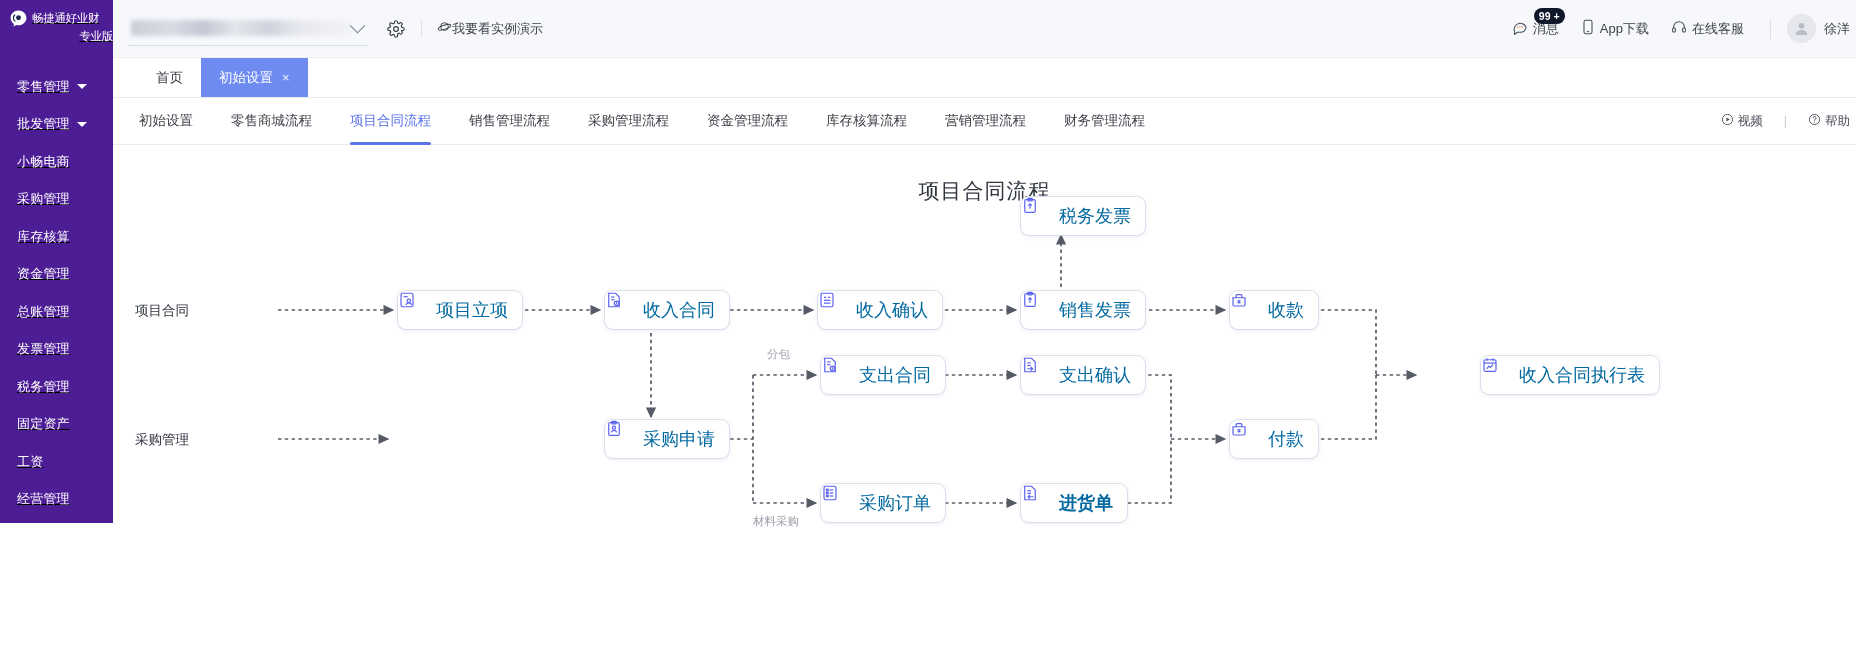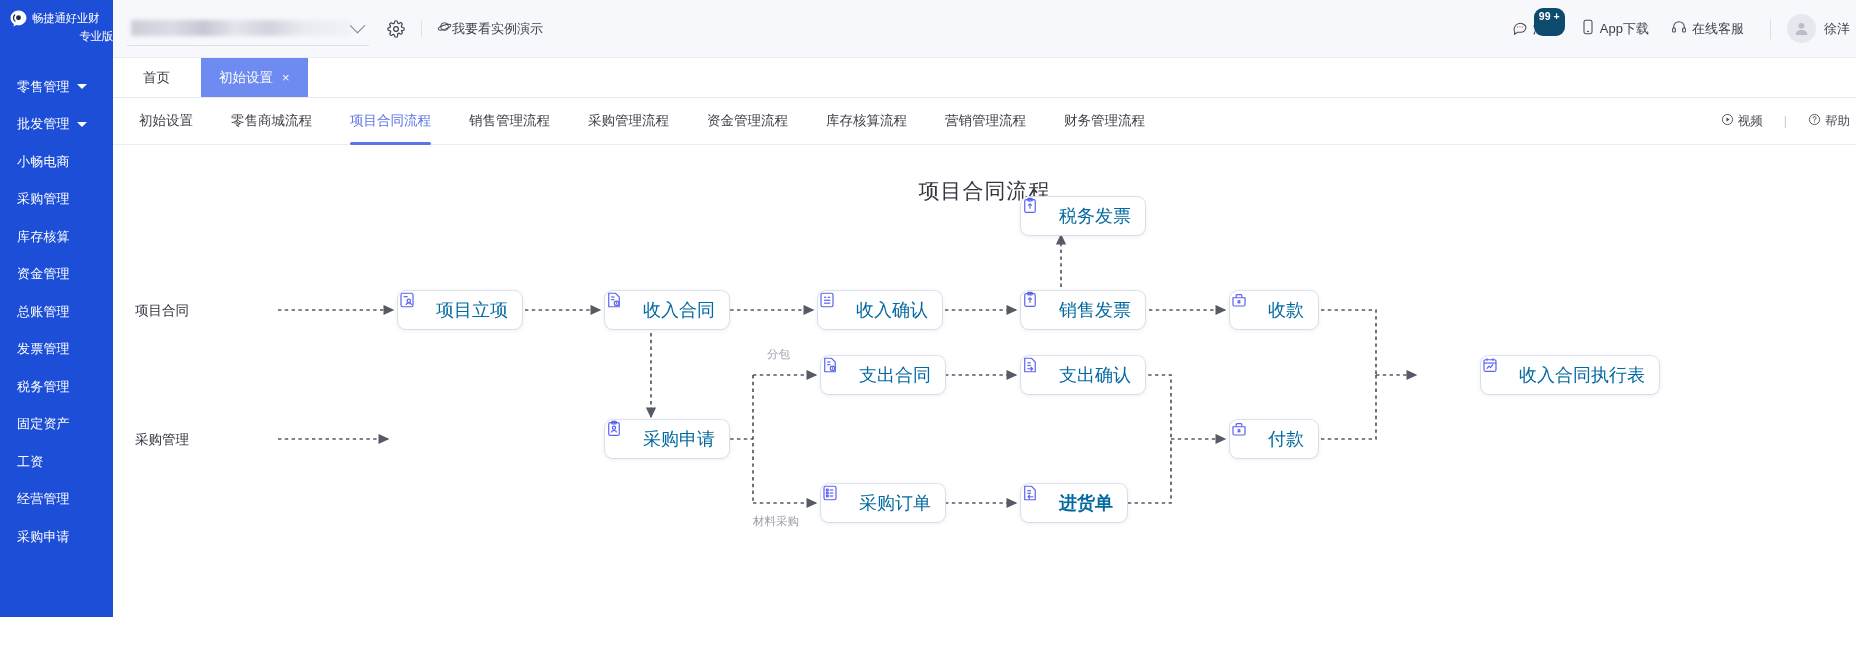--- a/index.html
+++ b/index.html
@@ -13,11 +13,12 @@
 
   
   .sidebar {
-    width: 113px; height: 617px;
-    background: #1d4ed8;
+    width: 113px; height: 523px;
+    background: #4c1d95;
     flex: 0 0 113px;
     position: relative;
     overflow: hidden;
+    text-decoration: underline;
   }
   .logo-block {
     height: 58px;

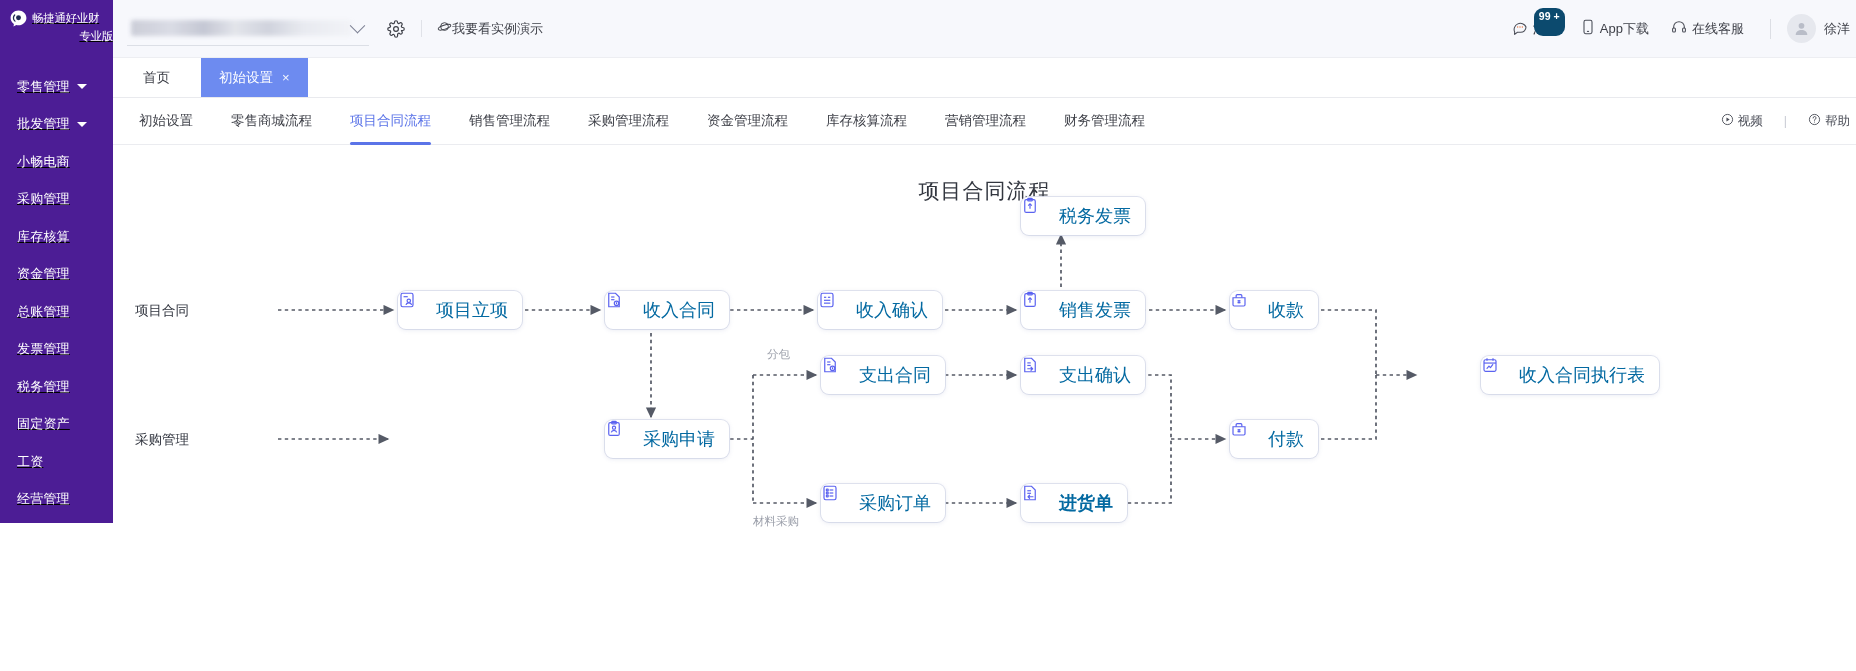--- a/index.html
+++ b/index.html
@@ -148,11 +148,11 @@
   .badge {
     position: absolute;
     top: -11px; left: 22px;
-    background: #0c4a6e;
+    background: #0f172a;
     color: #fff;
     font-size: 10.5px;
     line-height: 1;
-    padding: 3px 5px 14px 5px;
+    padding: 3px 5px 2px 5px;
     border-radius: 9px;
     white-space: nowrap;
     font-weight: bold;

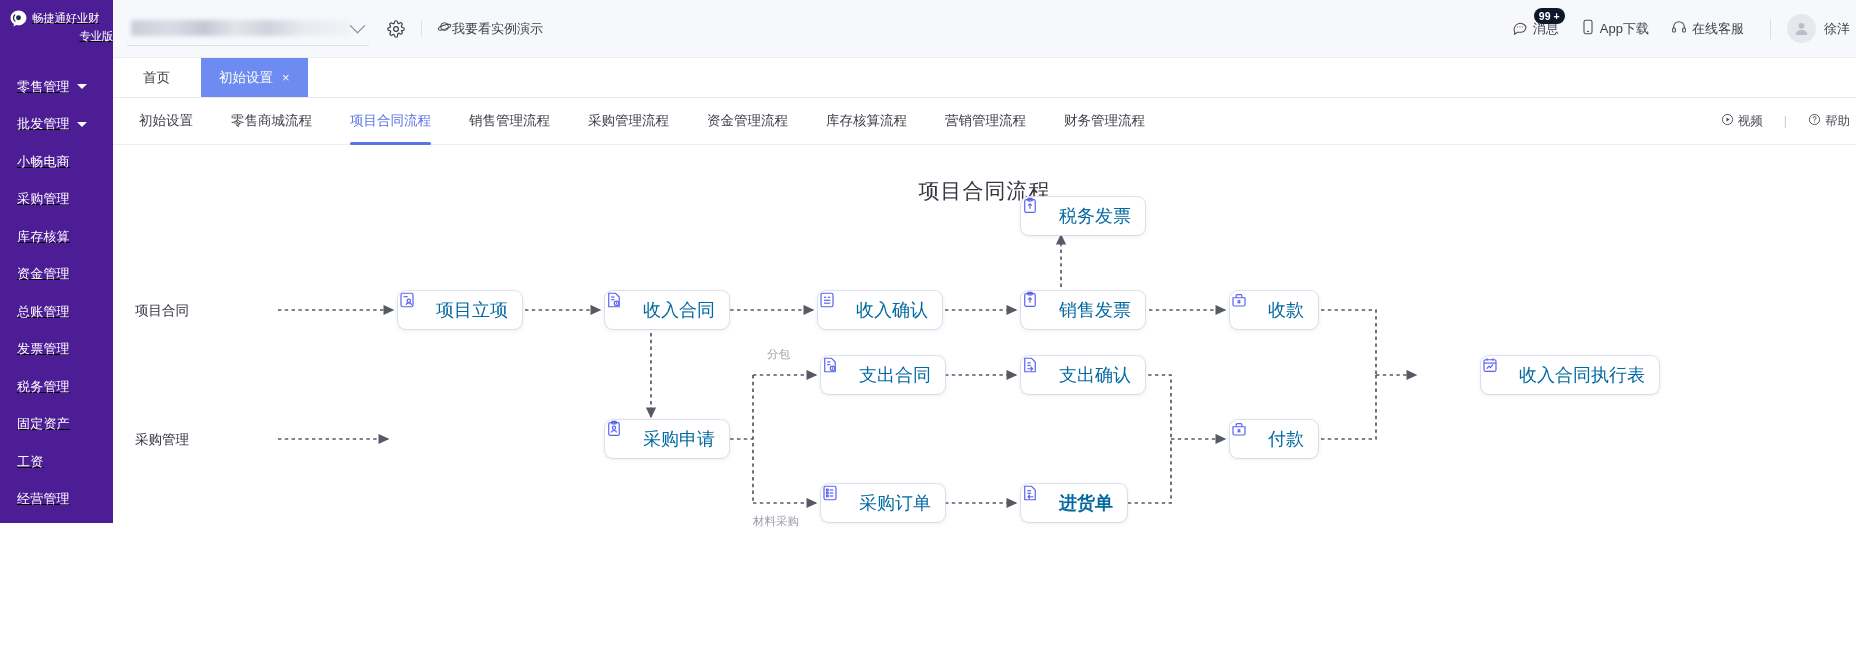--- a/index.html
+++ b/index.html
@@ -187,7 +187,7 @@
   .page-tab {
     min-width: 76px;
     padding: 0 18px;
-    display: flex; align-items: center; justify-content: flex-start;
+    display: flex; align-items: center; justify-content: flex-end;
     font-size: 13.5px;
     color: #3d3f47;
     cursor: pointer;

